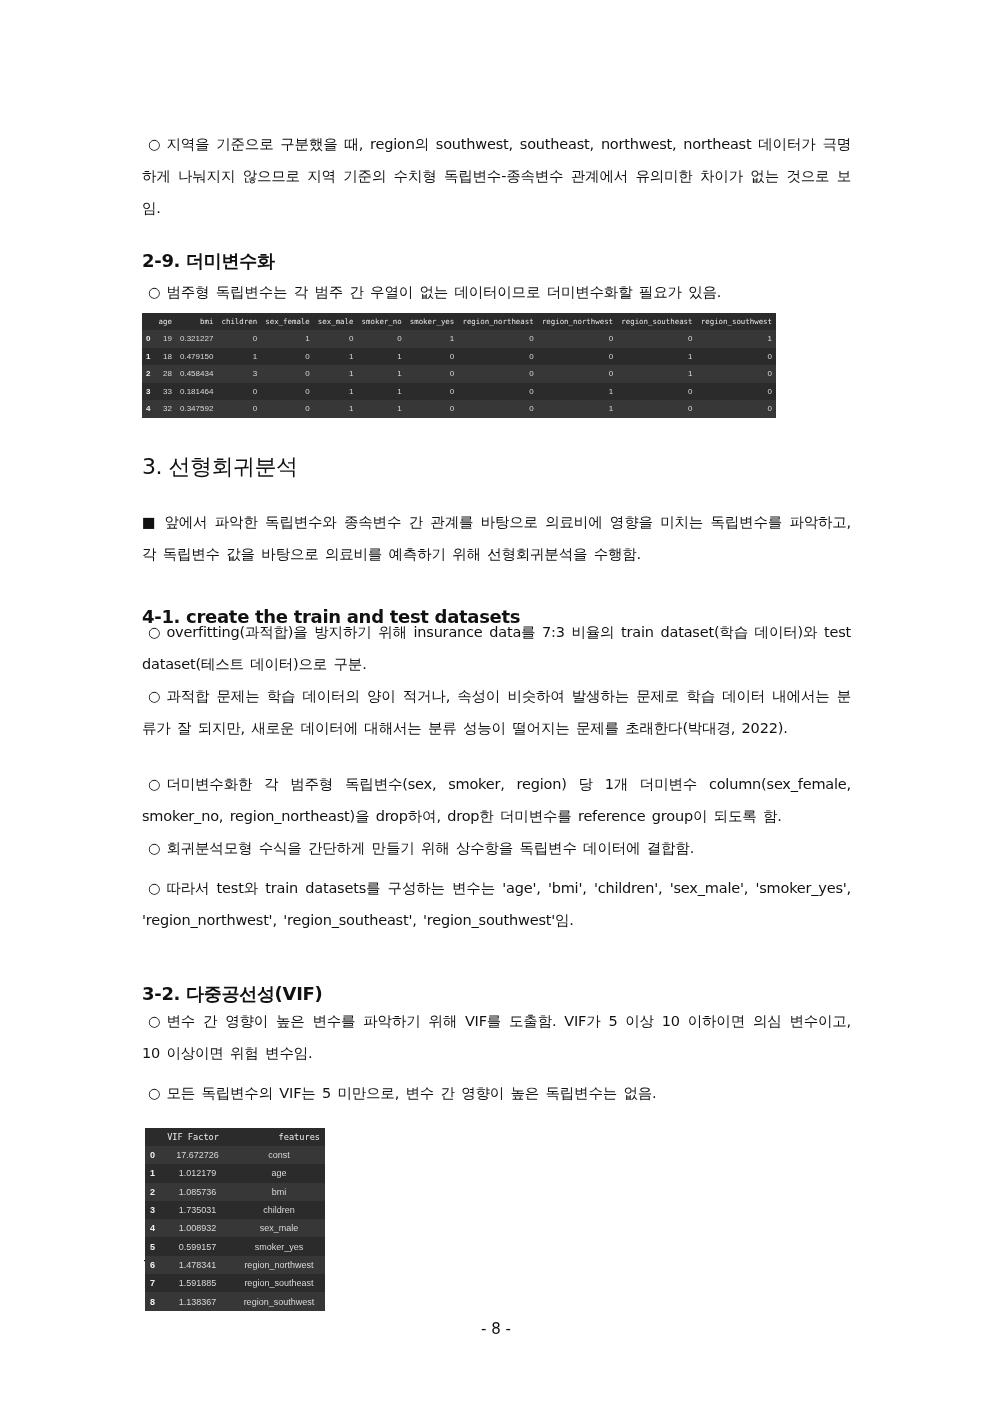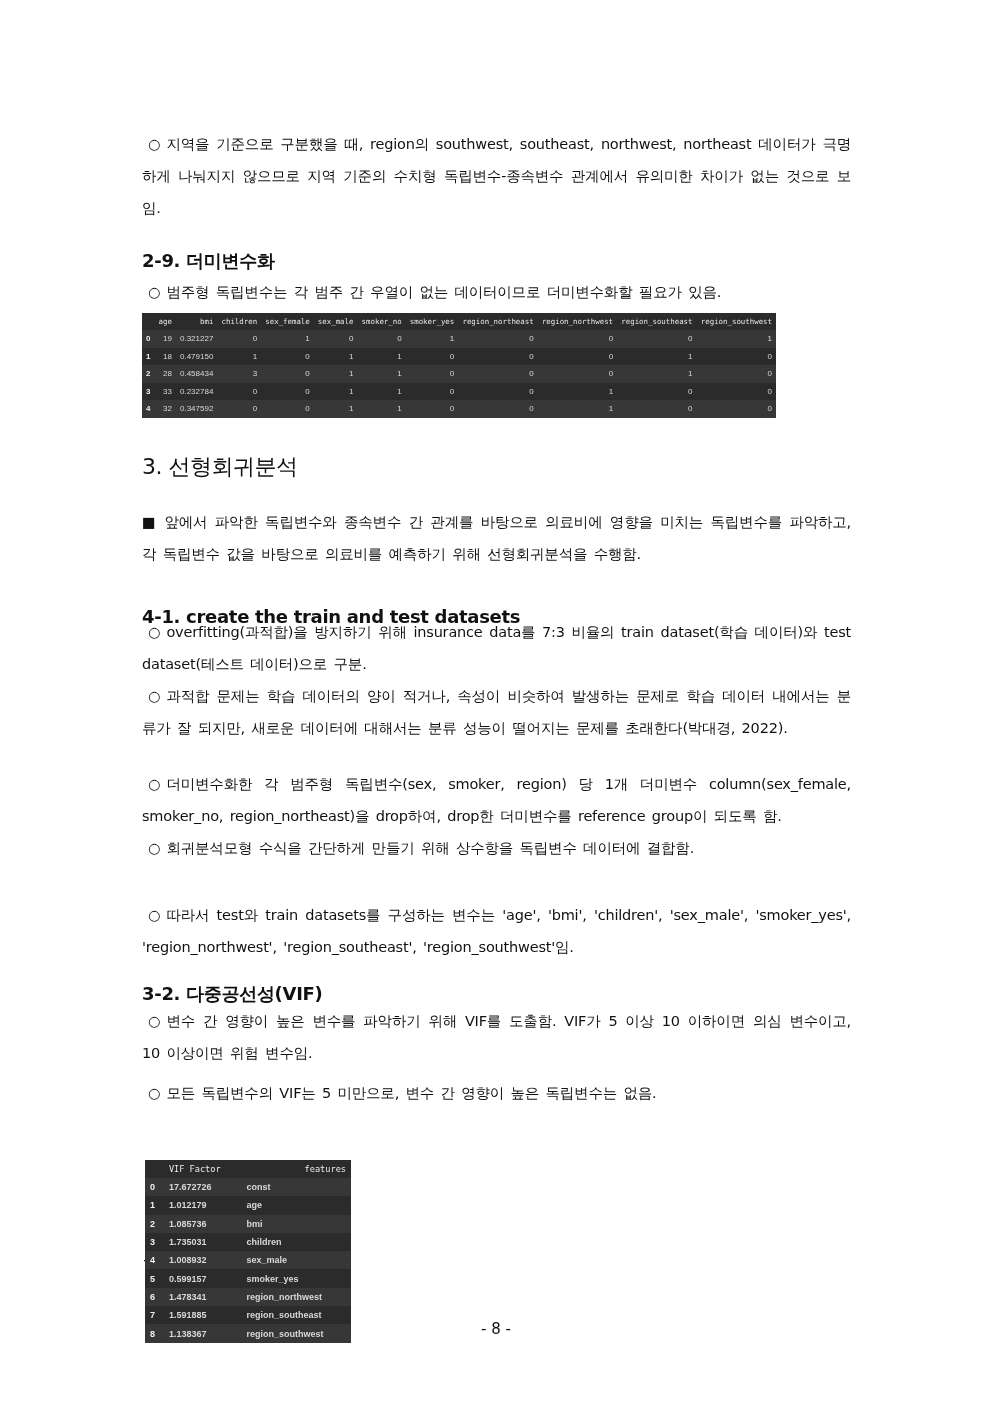--- a/index.html
+++ b/index.html
@@ -110,7 +110,7 @@
       <tr>
         <td class="idx">3</td>
           <td>33</td>
-          <td>0.232784</td>
+          <td>0.181464</td>
           <td>0</td>
           <td>0</td>
           <td>1</td>

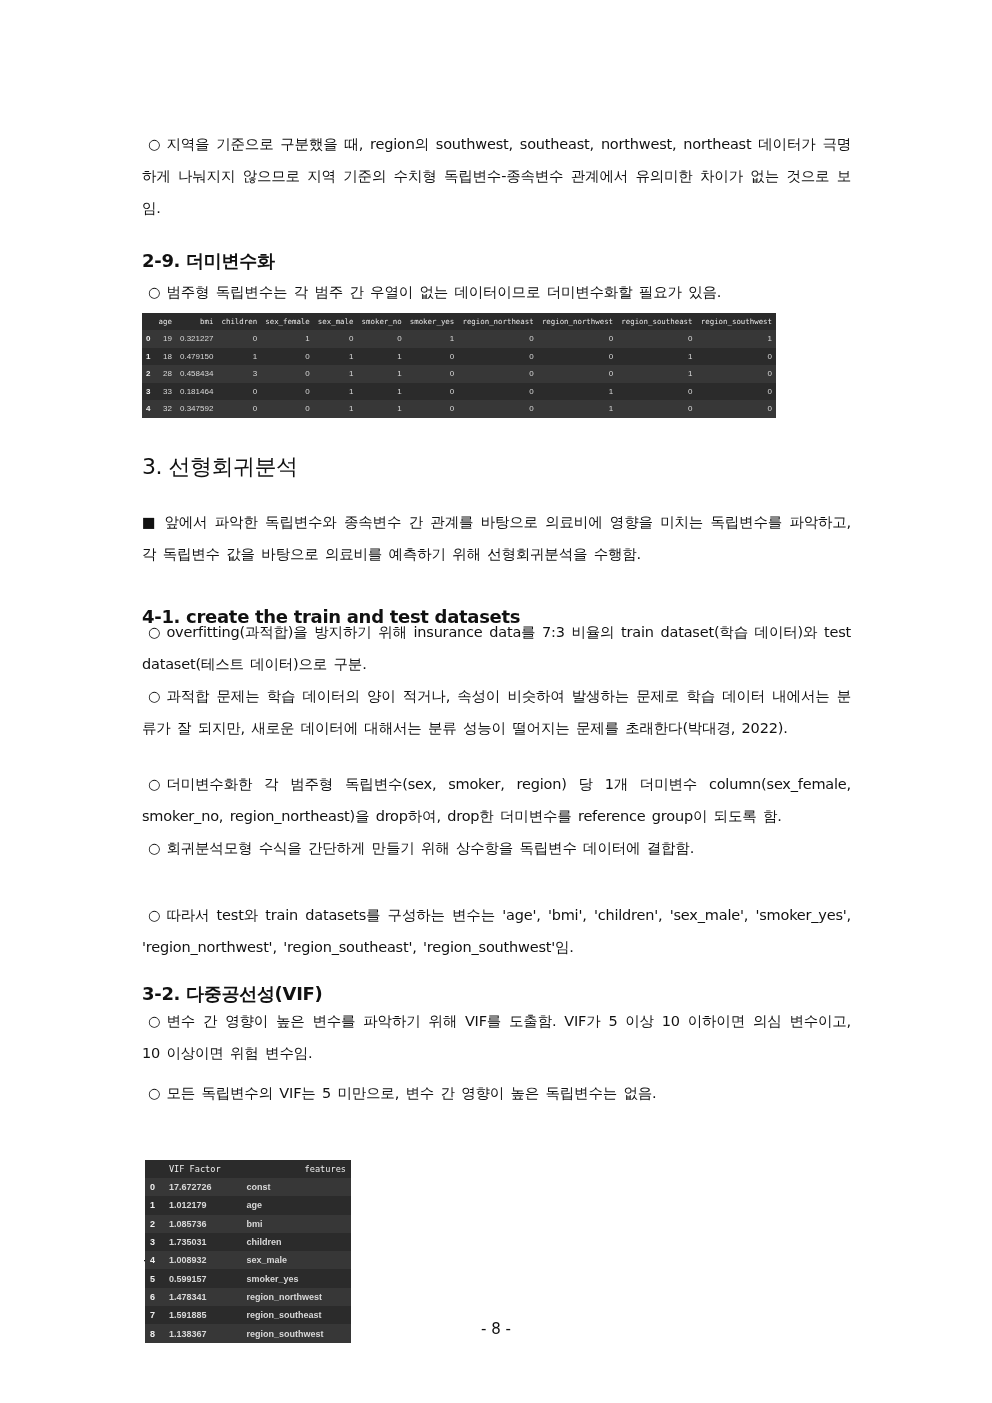--- a/index.html
+++ b/index.html
@@ -162,7 +162,7 @@
     <span class="bullet">○</span><span>회귀분석모형 수식을 간단하게 만들기 위해 상수항을 독립변수 데이터에 결합함.</span>
   </div>
 
-  <div class="para" style="top:872px;margin-top:27px;">
+  <div class="para" style="top:872px;">
     <span class="bullet">○</span><span>따라서 test와 train datasets를 구성하는 변수는 'age', 'bmi', 'children', 'sex_male', 'smoker_yes', 'region_northwest', 'region_southeast', 'region_southwest'임.</span>
   </div>
 

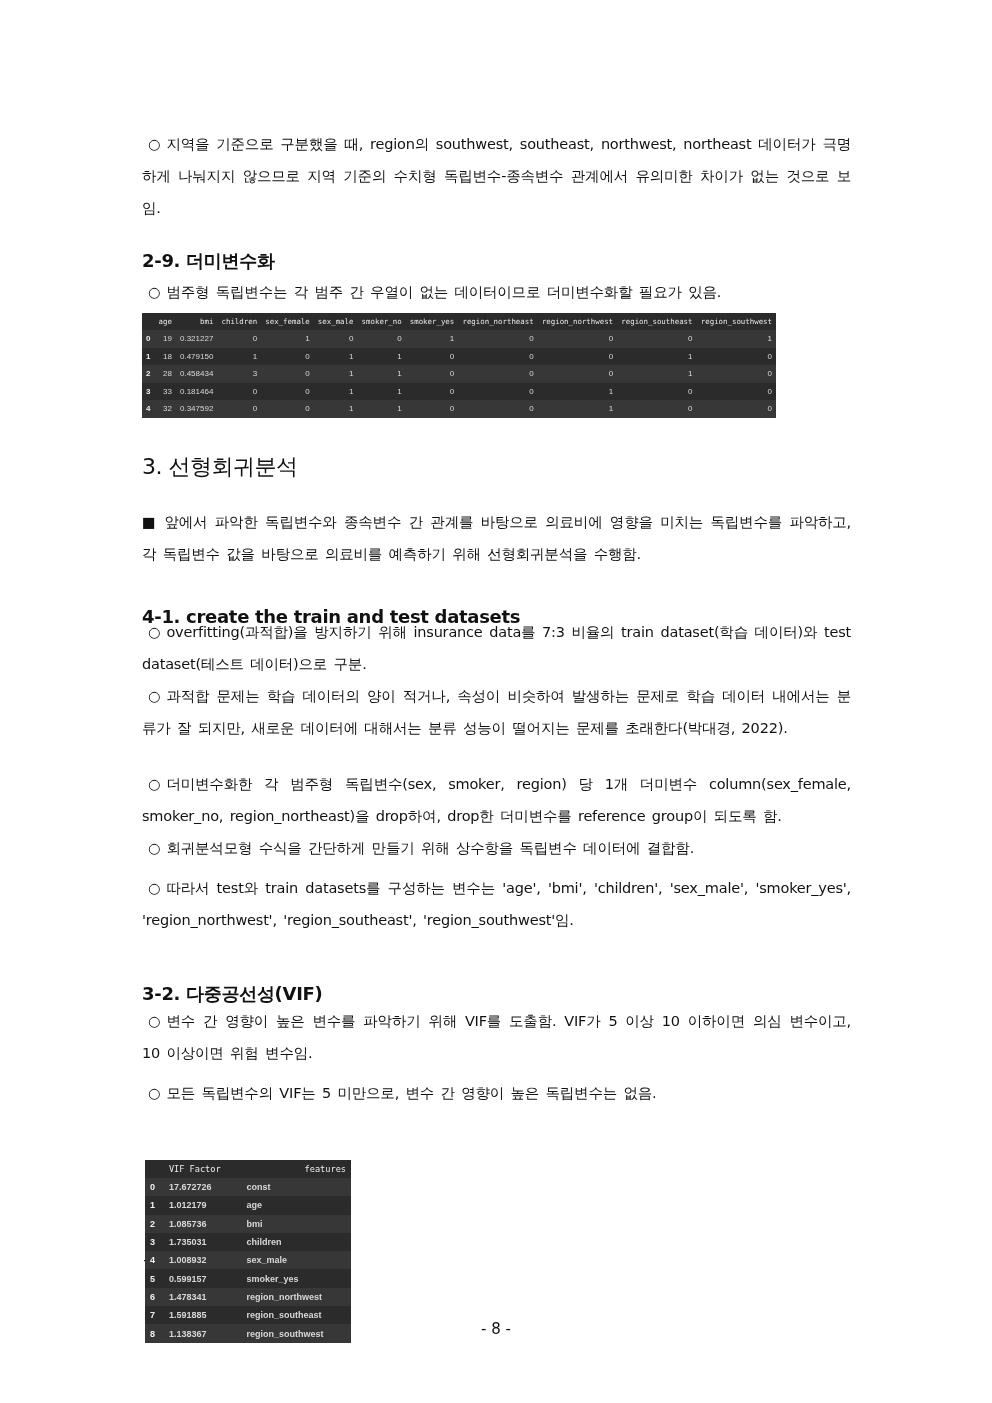--- a/index.html
+++ b/index.html
@@ -176,7 +176,7 @@
     <span class="bullet">○</span><span>모든 독립변수의 VIF는 5 미만으로, 변수 간 영향이 높은 독립변수는 없음.</span>
   </div>
 
-  <table class="vif" style="left:3px; top:1160px; width:206px;">
+  <table class="vif" style="left:3px; top:1128px; width:180px;">
     <thead>
         <tr>
       <th class="lft"></th>

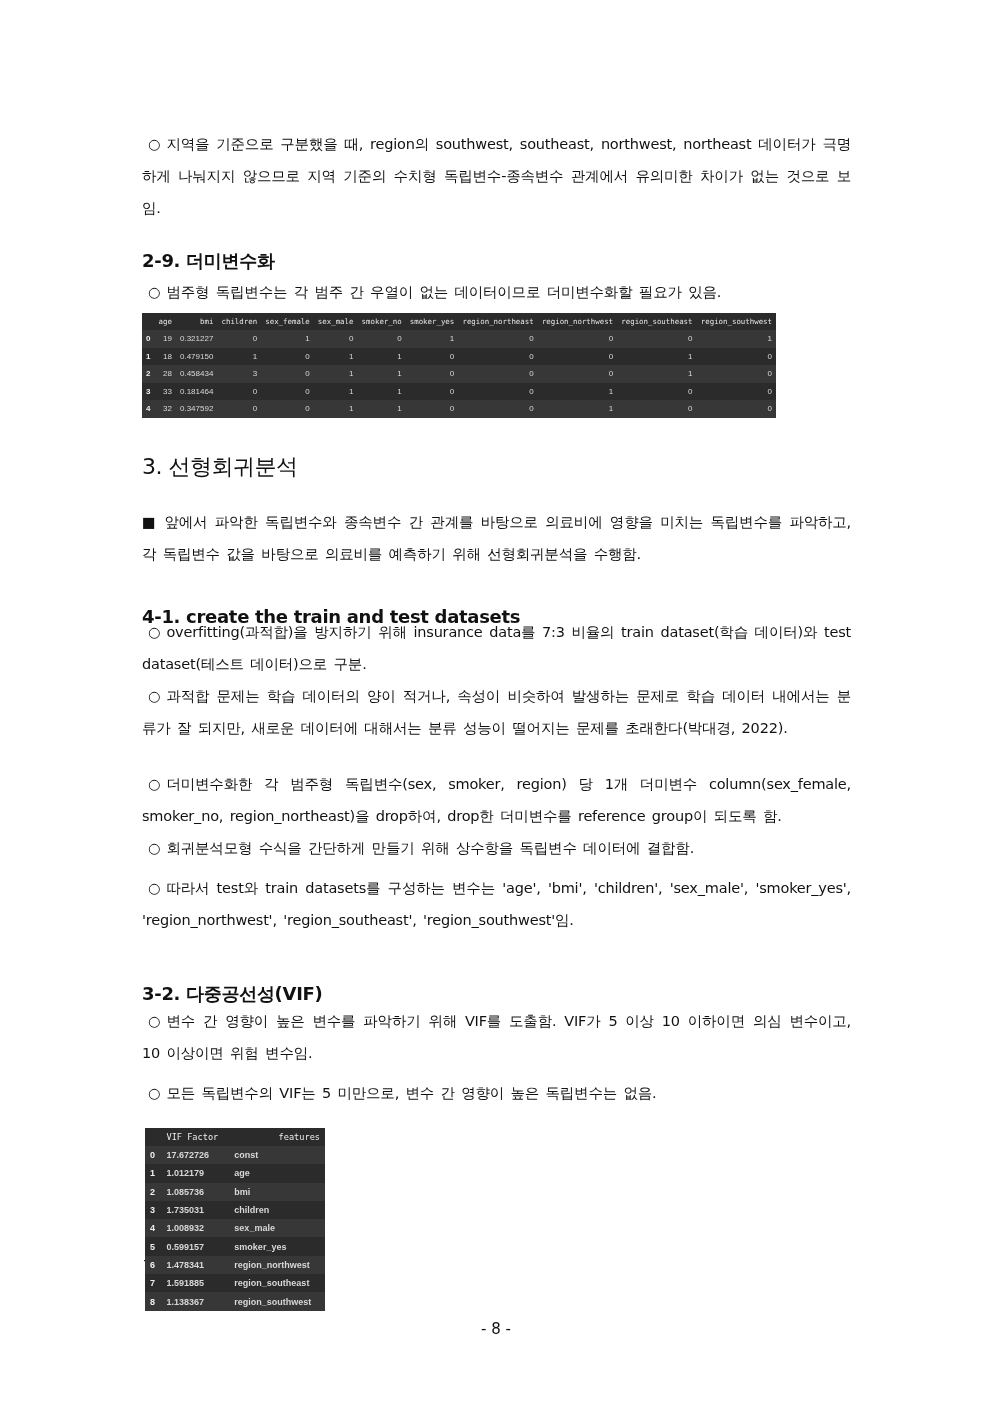--- a/index.html
+++ b/index.html
@@ -24,7 +24,7 @@
   .vif { position: absolute; background: #2b2b2b; color: #d8d8d8; border-collapse: collapse; }
   .vif th { font-family: "DejaVu Sans Mono", monospace; font-weight: normal; font-size: 8.6px; color: #ececec; height: 18px; padding: 0 5px; text-align: right; }
   .vif th.lft { text-align: left; }
-  .vif td { font-family: "Liberation Sans", sans-serif; font-size: 9px; height: 18.3px; padding: 0 5px; text-align: left; white-space: nowrap; font-weight: bold; }
+  .vif td { font-family: "Liberation Sans", sans-serif; font-size: 9px; height: 18.3px; padding: 0 5px; text-align: center; white-space: nowrap; }
   .vif td.idx { font-weight: bold; text-align: left; color: #f0f0f0; }
   .vif tbody tr:nth-child(odd) { background: #373737; }
   .vif tbody tr:nth-child(even) { background: #2b2b2b; }

